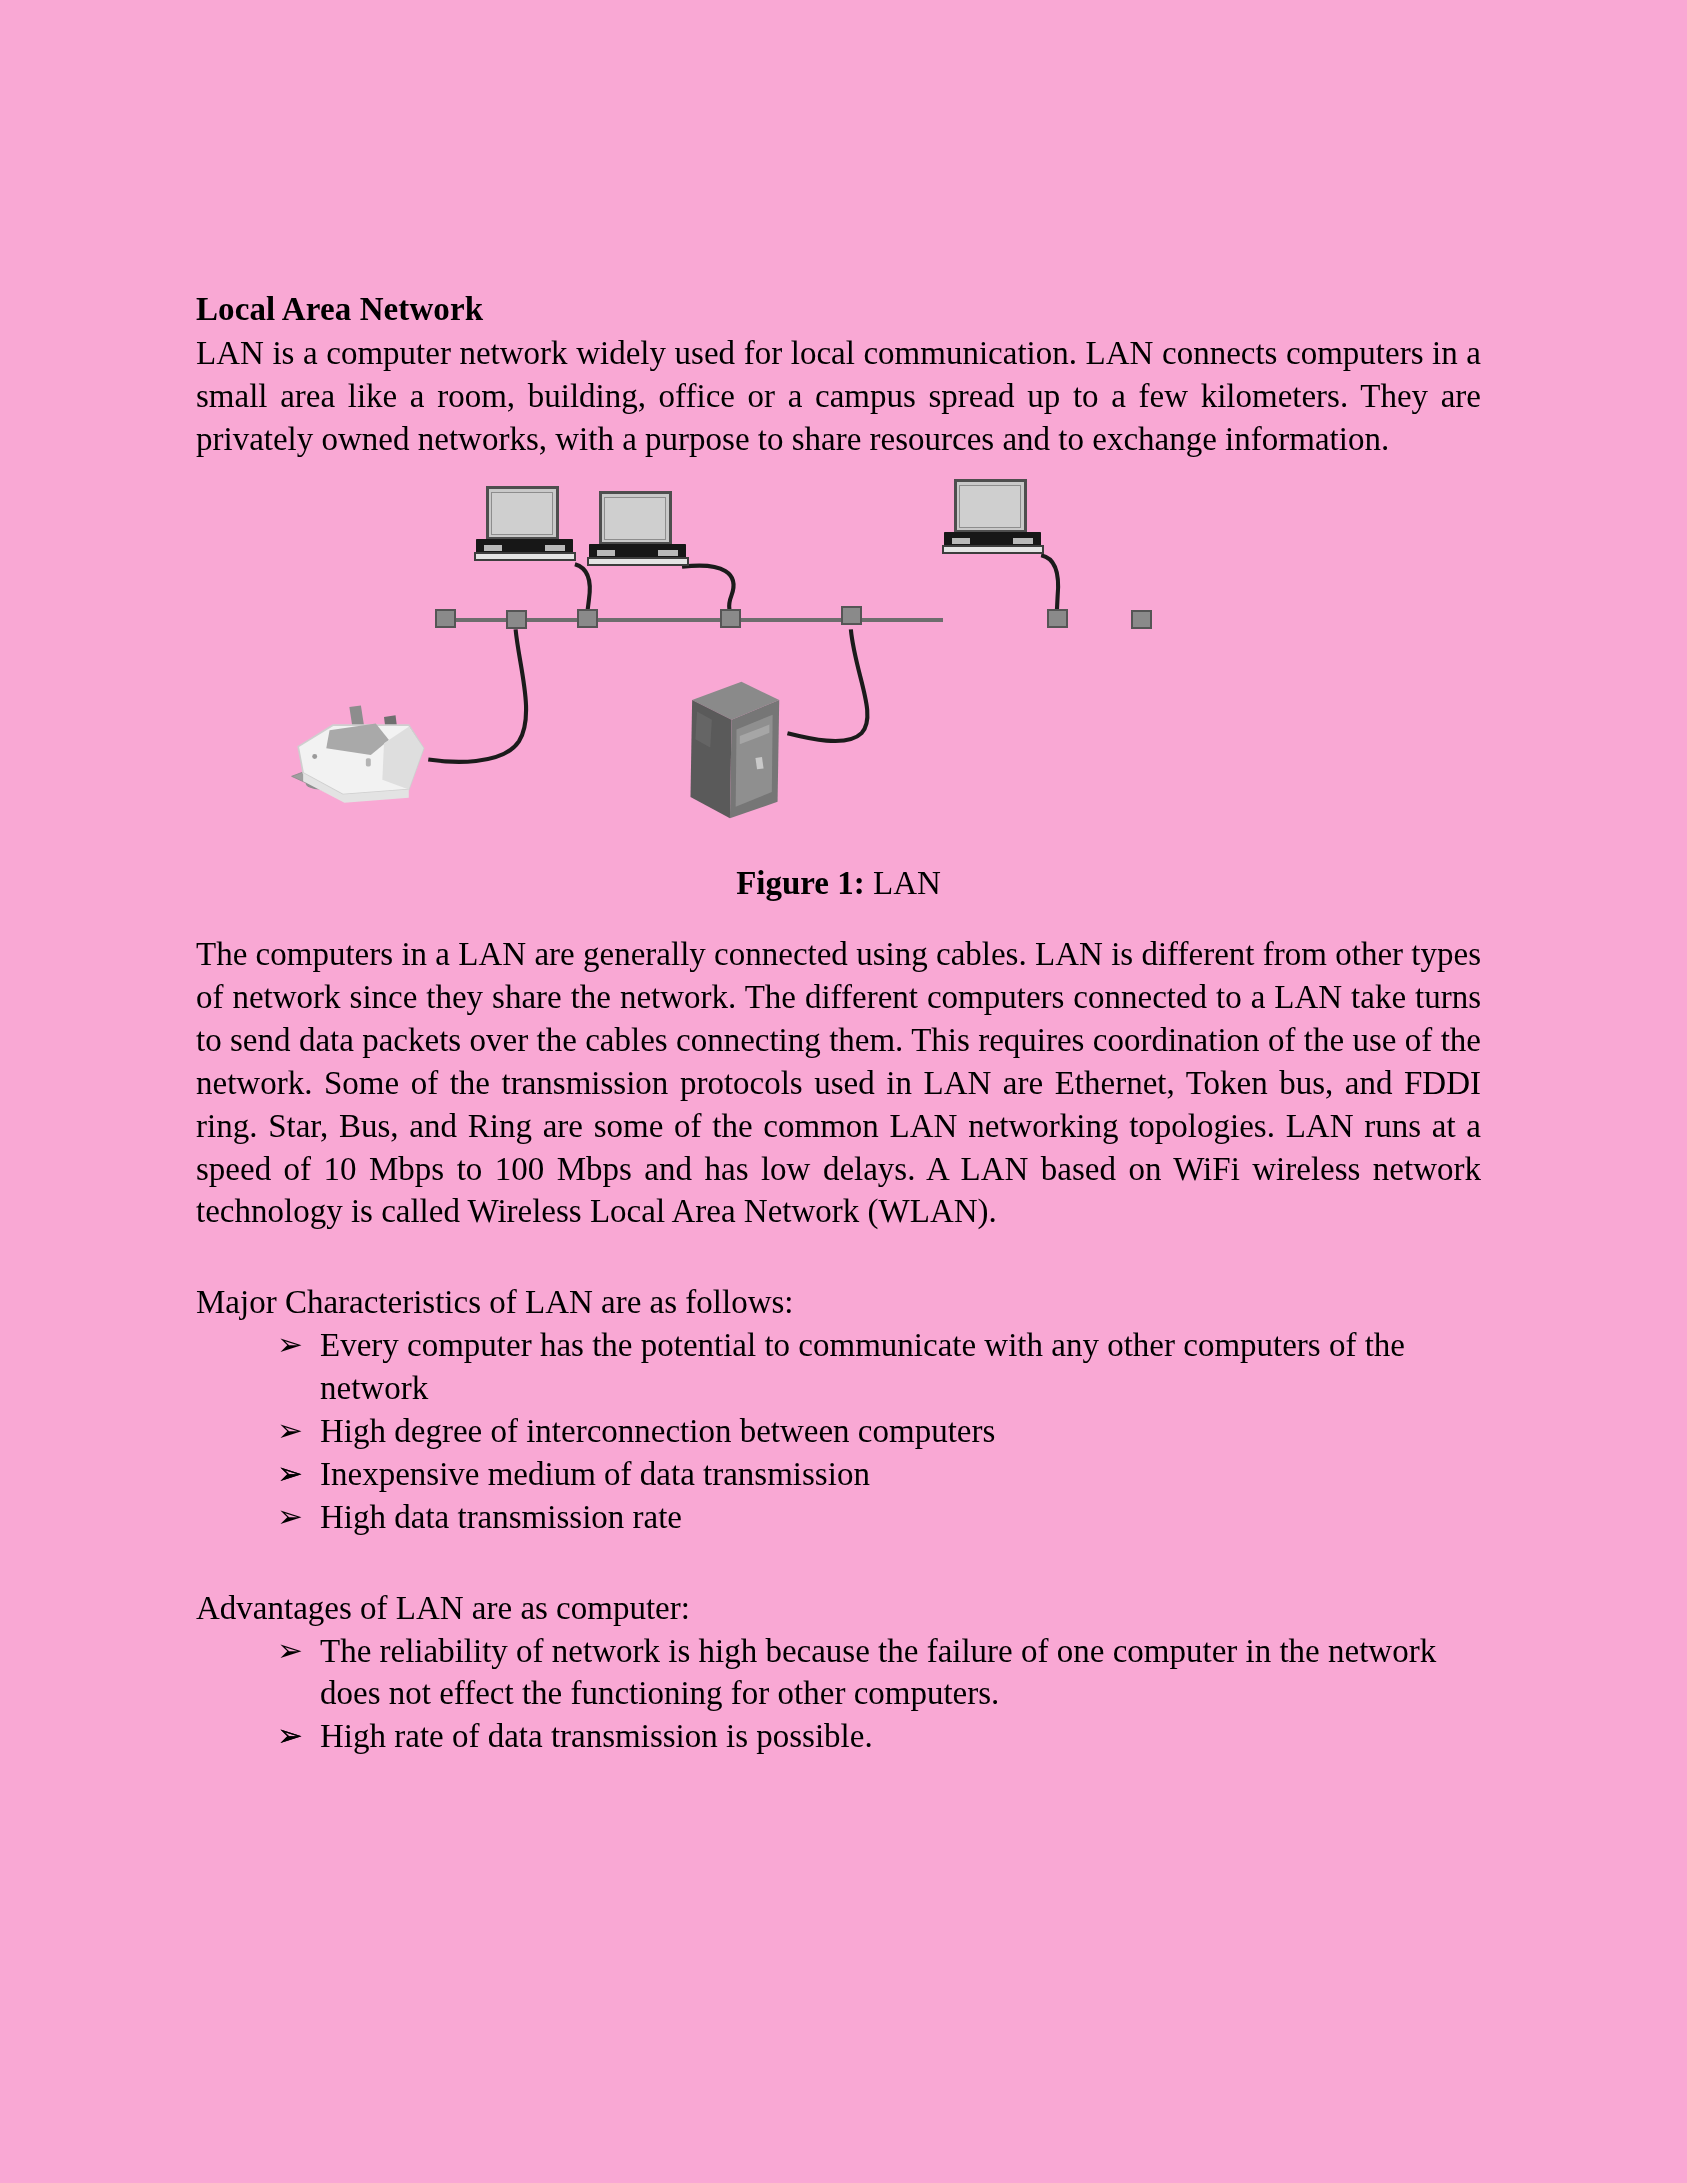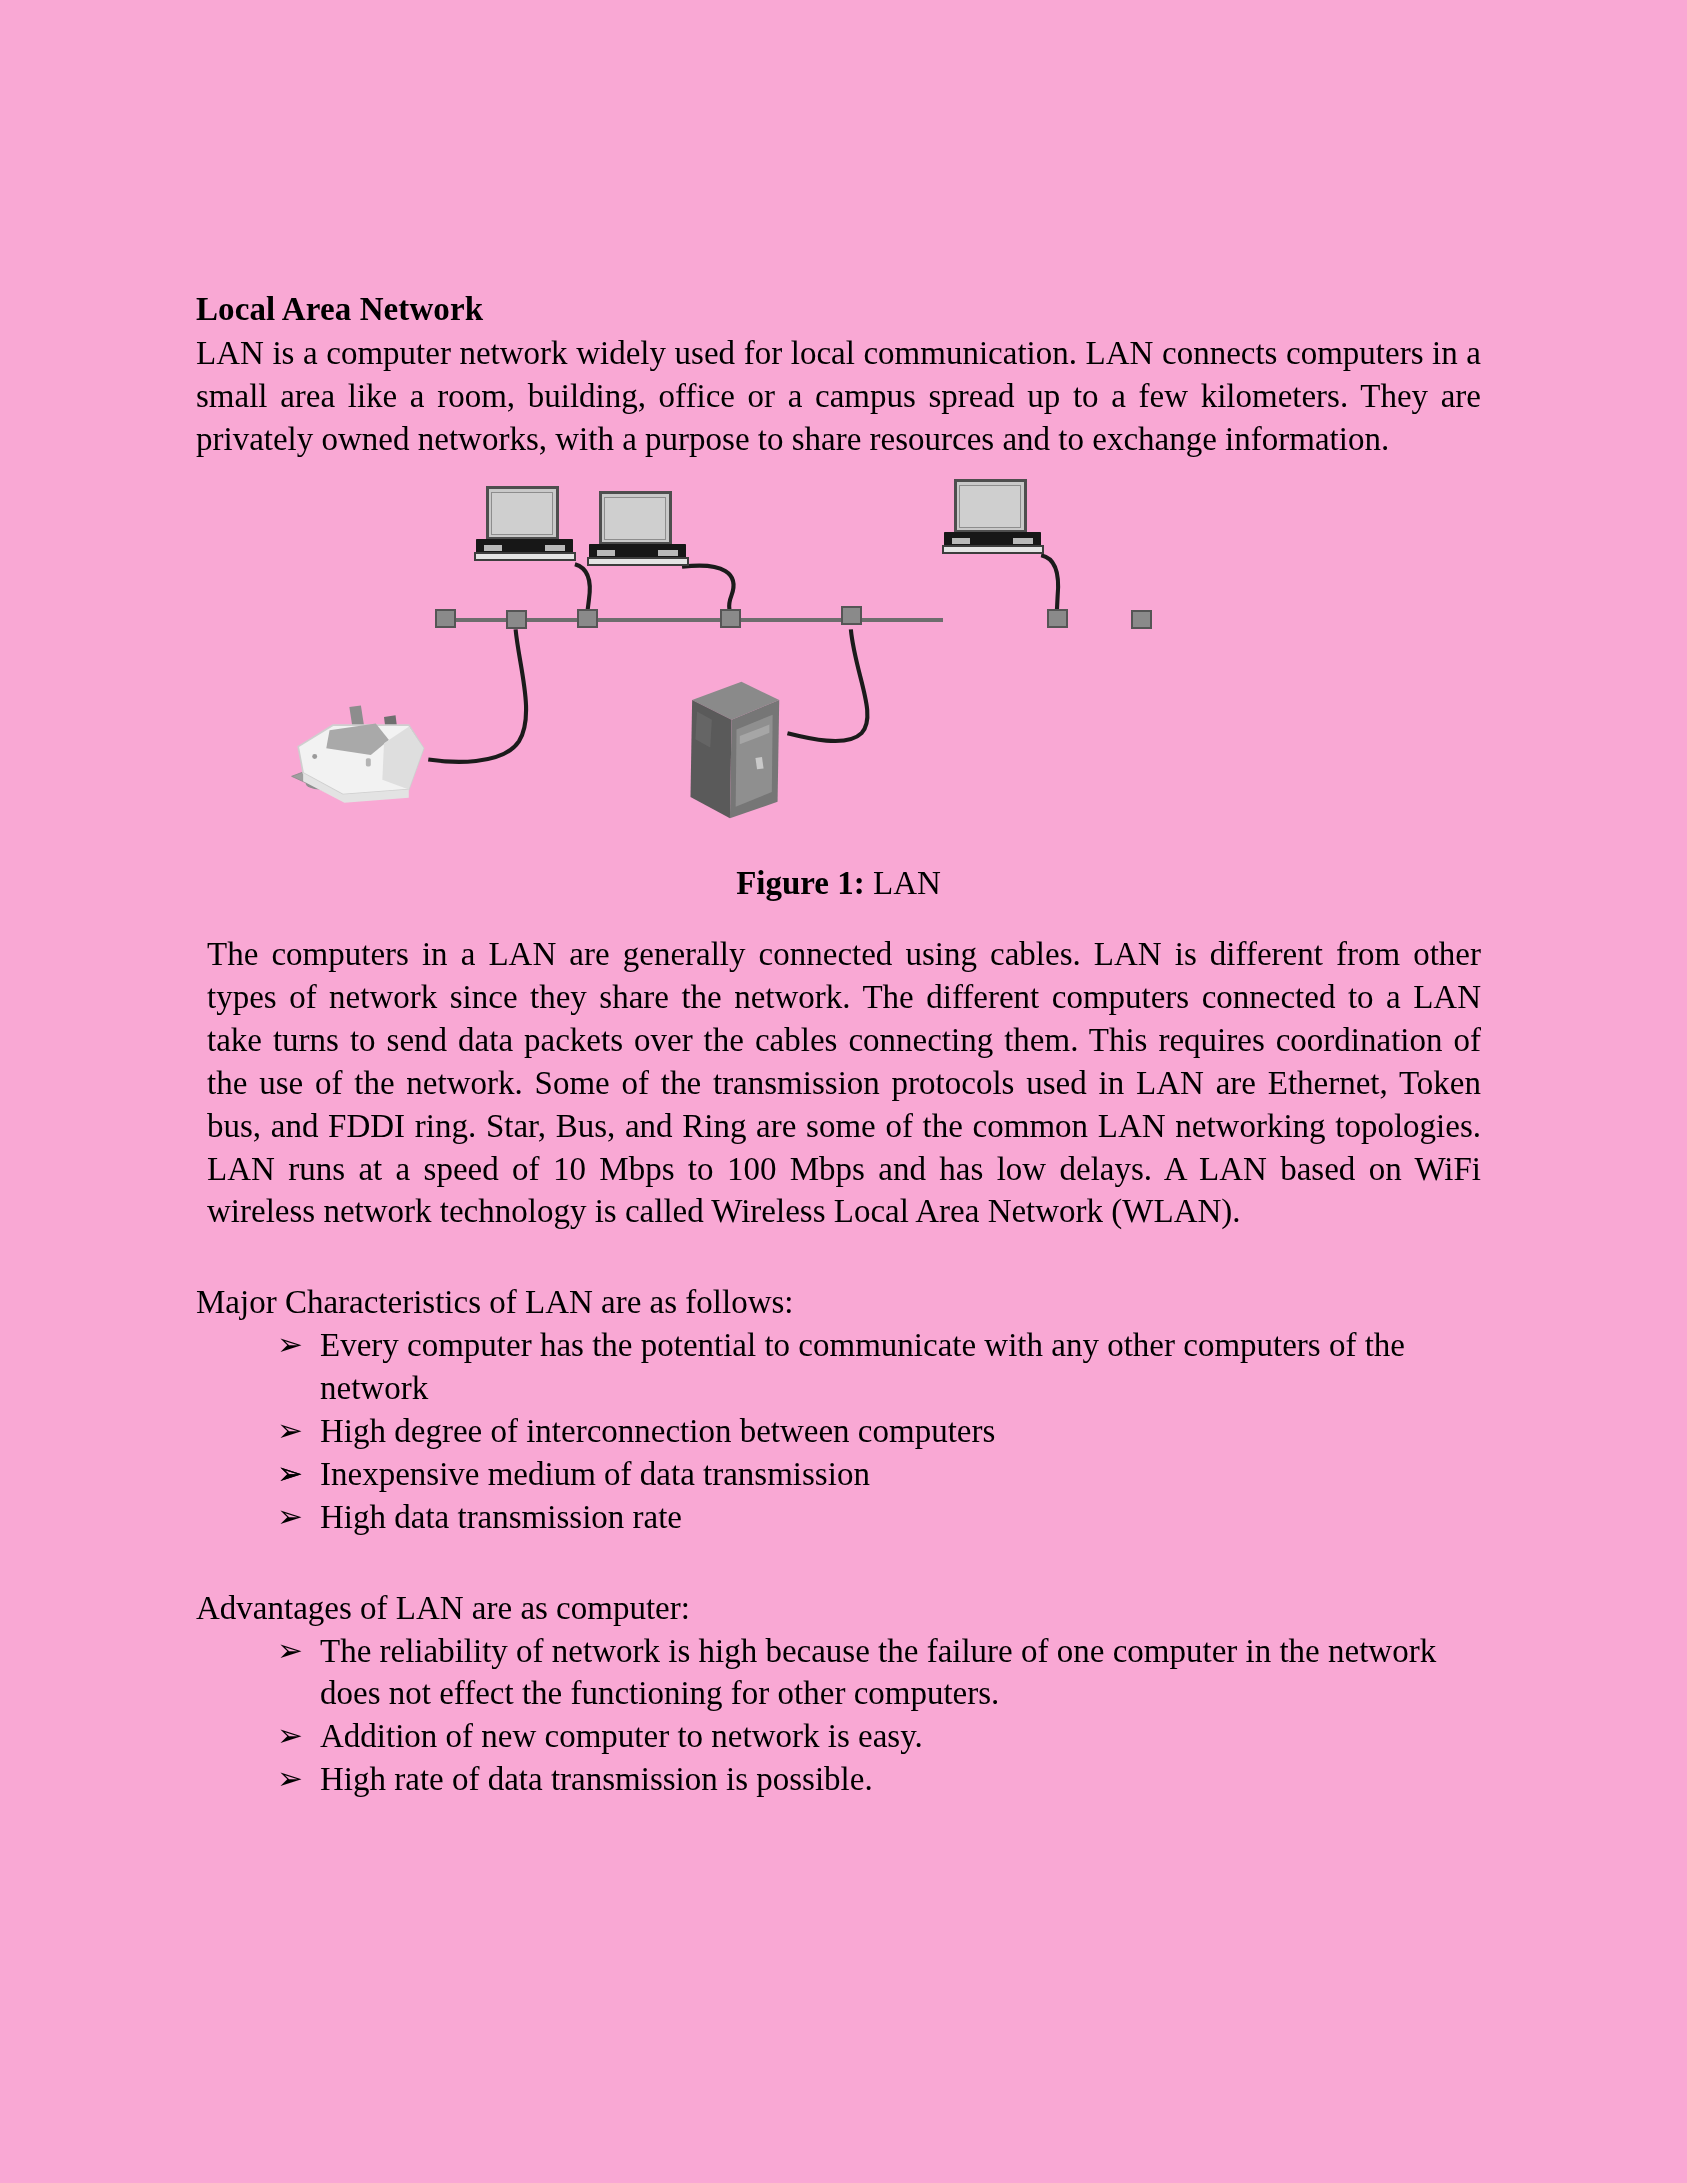--- a/index.html
+++ b/index.html
@@ -47,7 +47,6 @@
 
   p.body-para.spaced {
     margin-top: 28px;
-    margin-left: 11px;
   }
 
   

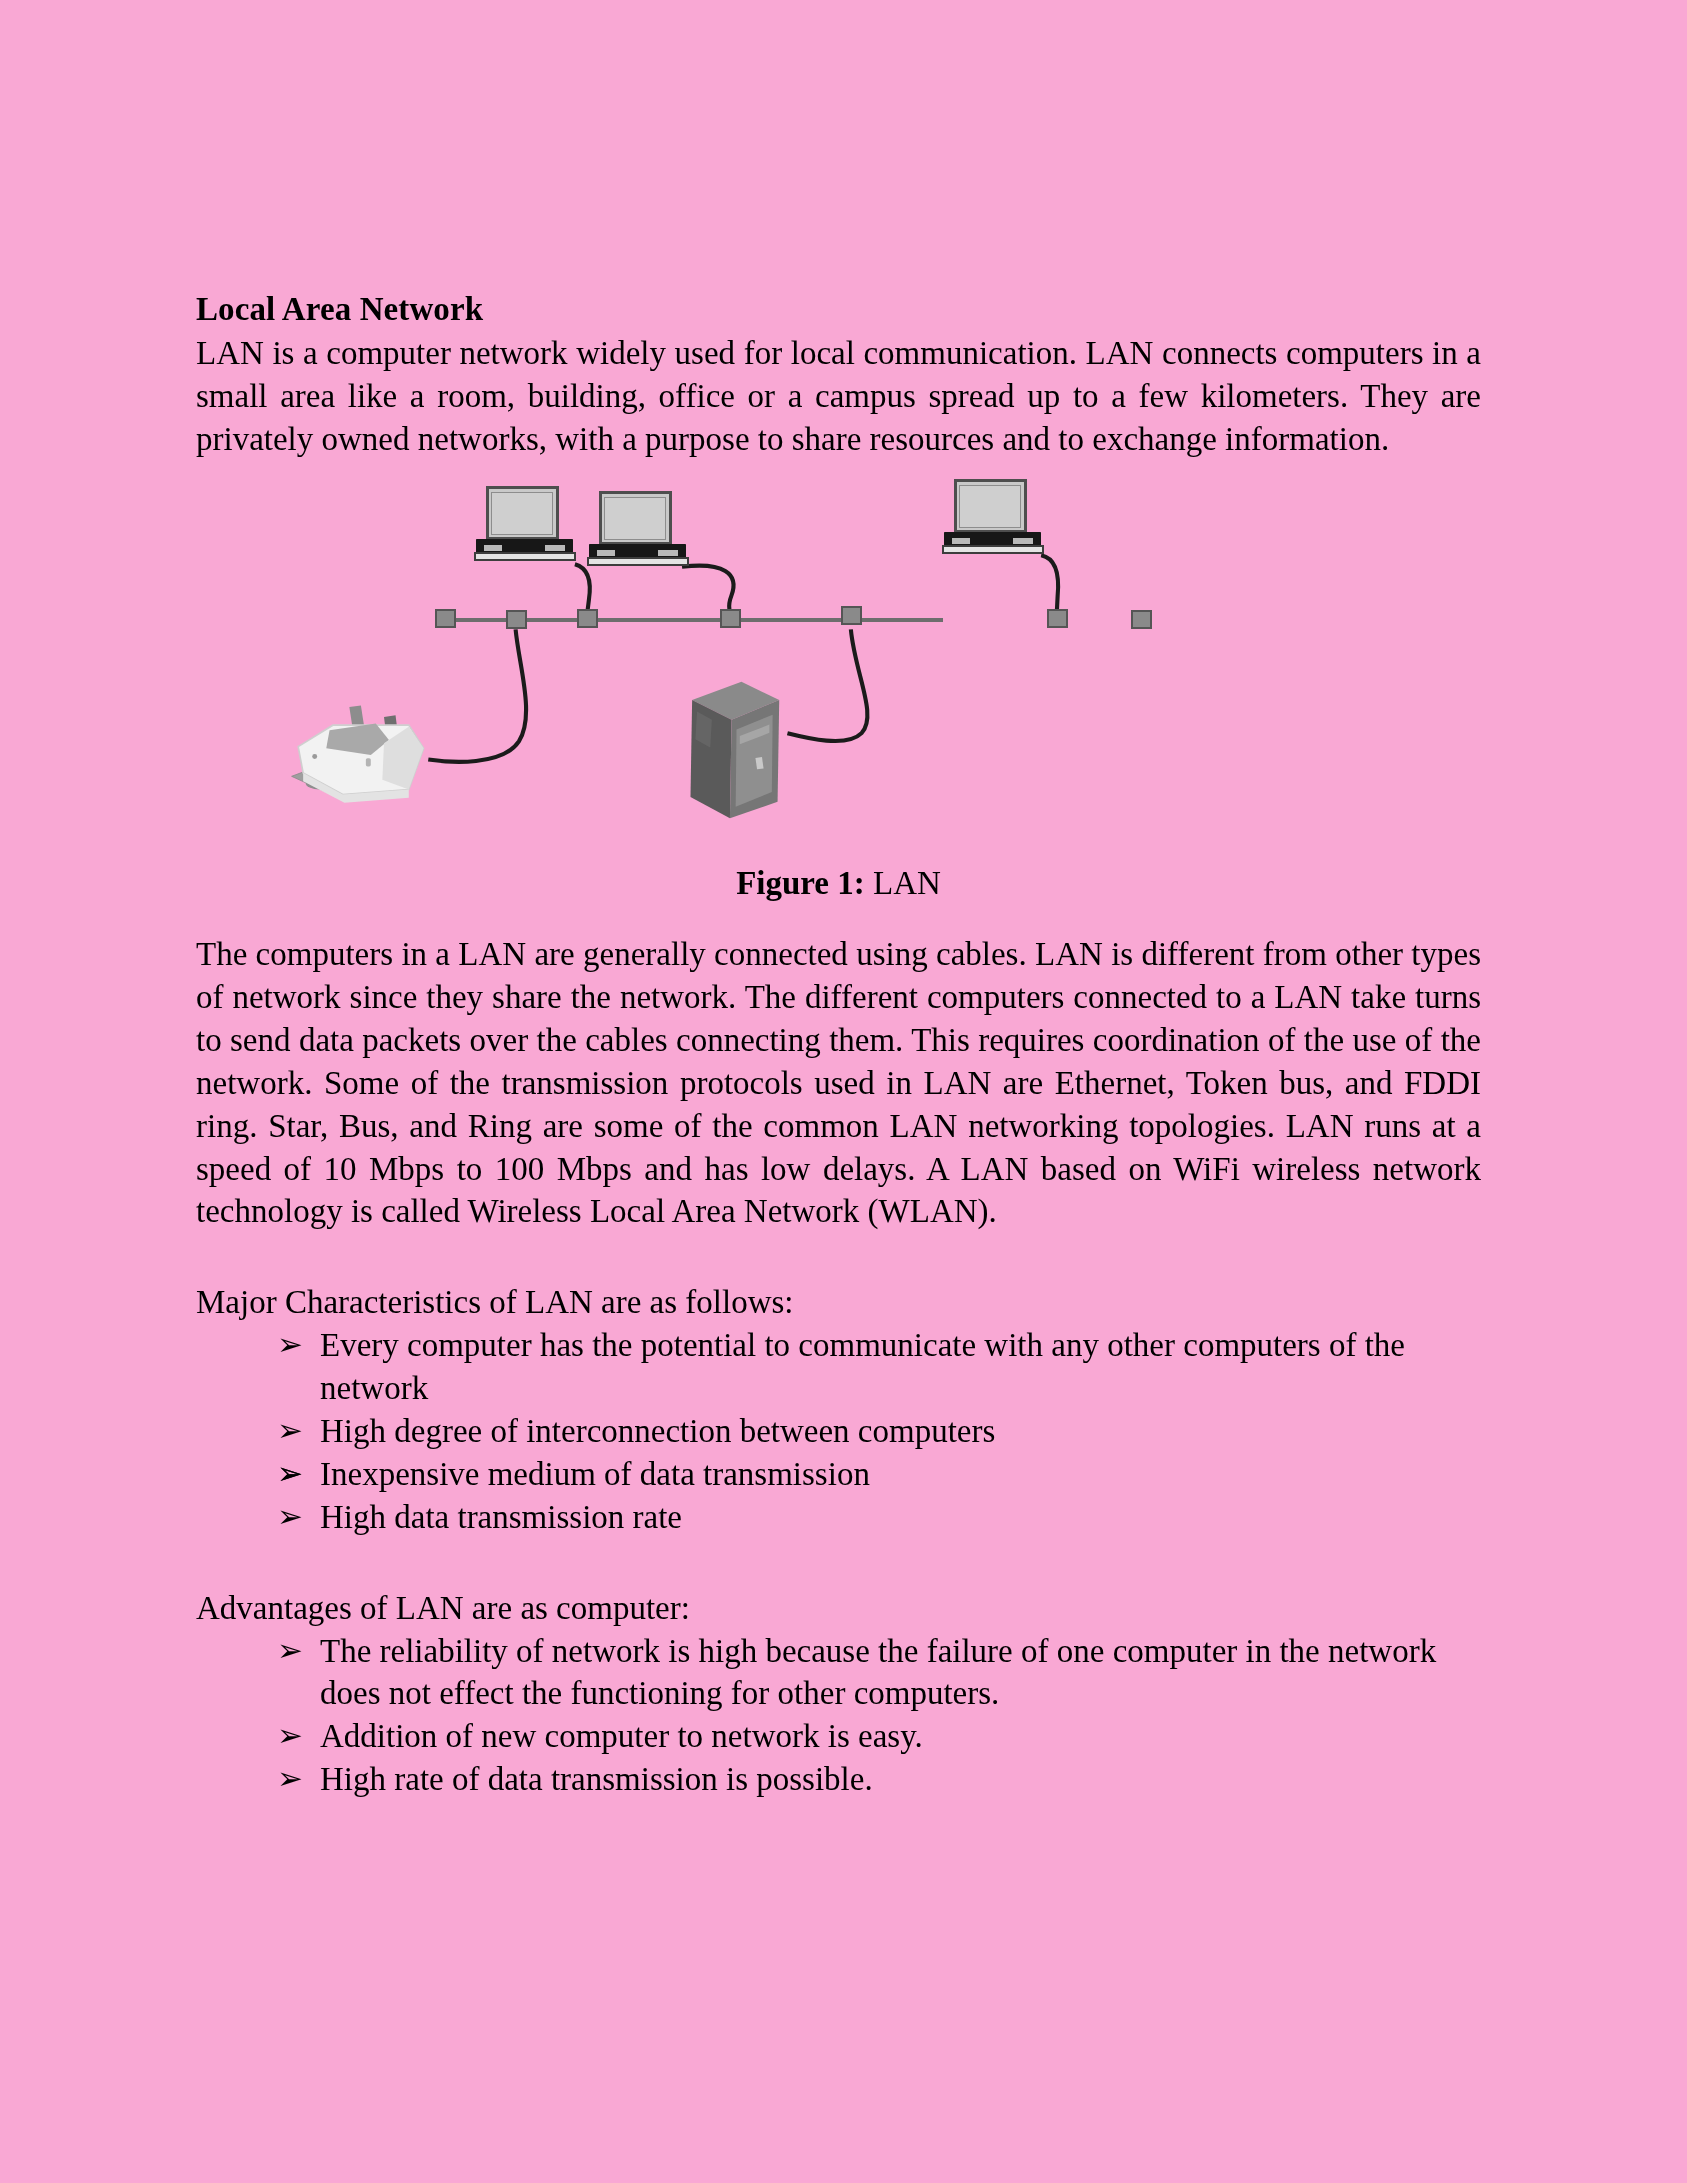--- a/index.html
+++ b/index.html
@@ -354,7 +354,6 @@
       </li>
       <li>
         <span class="bullet-arrow">➢</span>
-        <span>Addition of new computer to network is easy.</span>
       </li>
       <li>
         <span class="bullet-arrow">➢</span>

